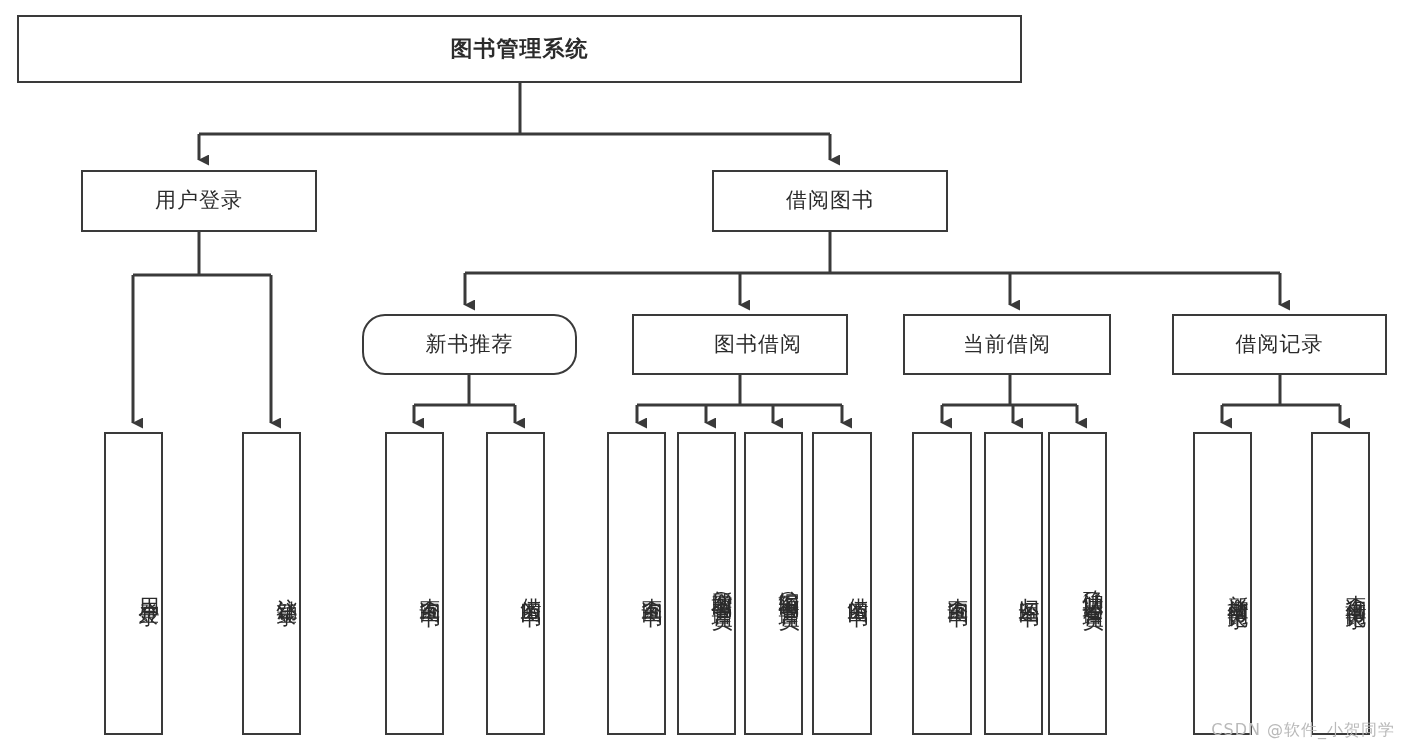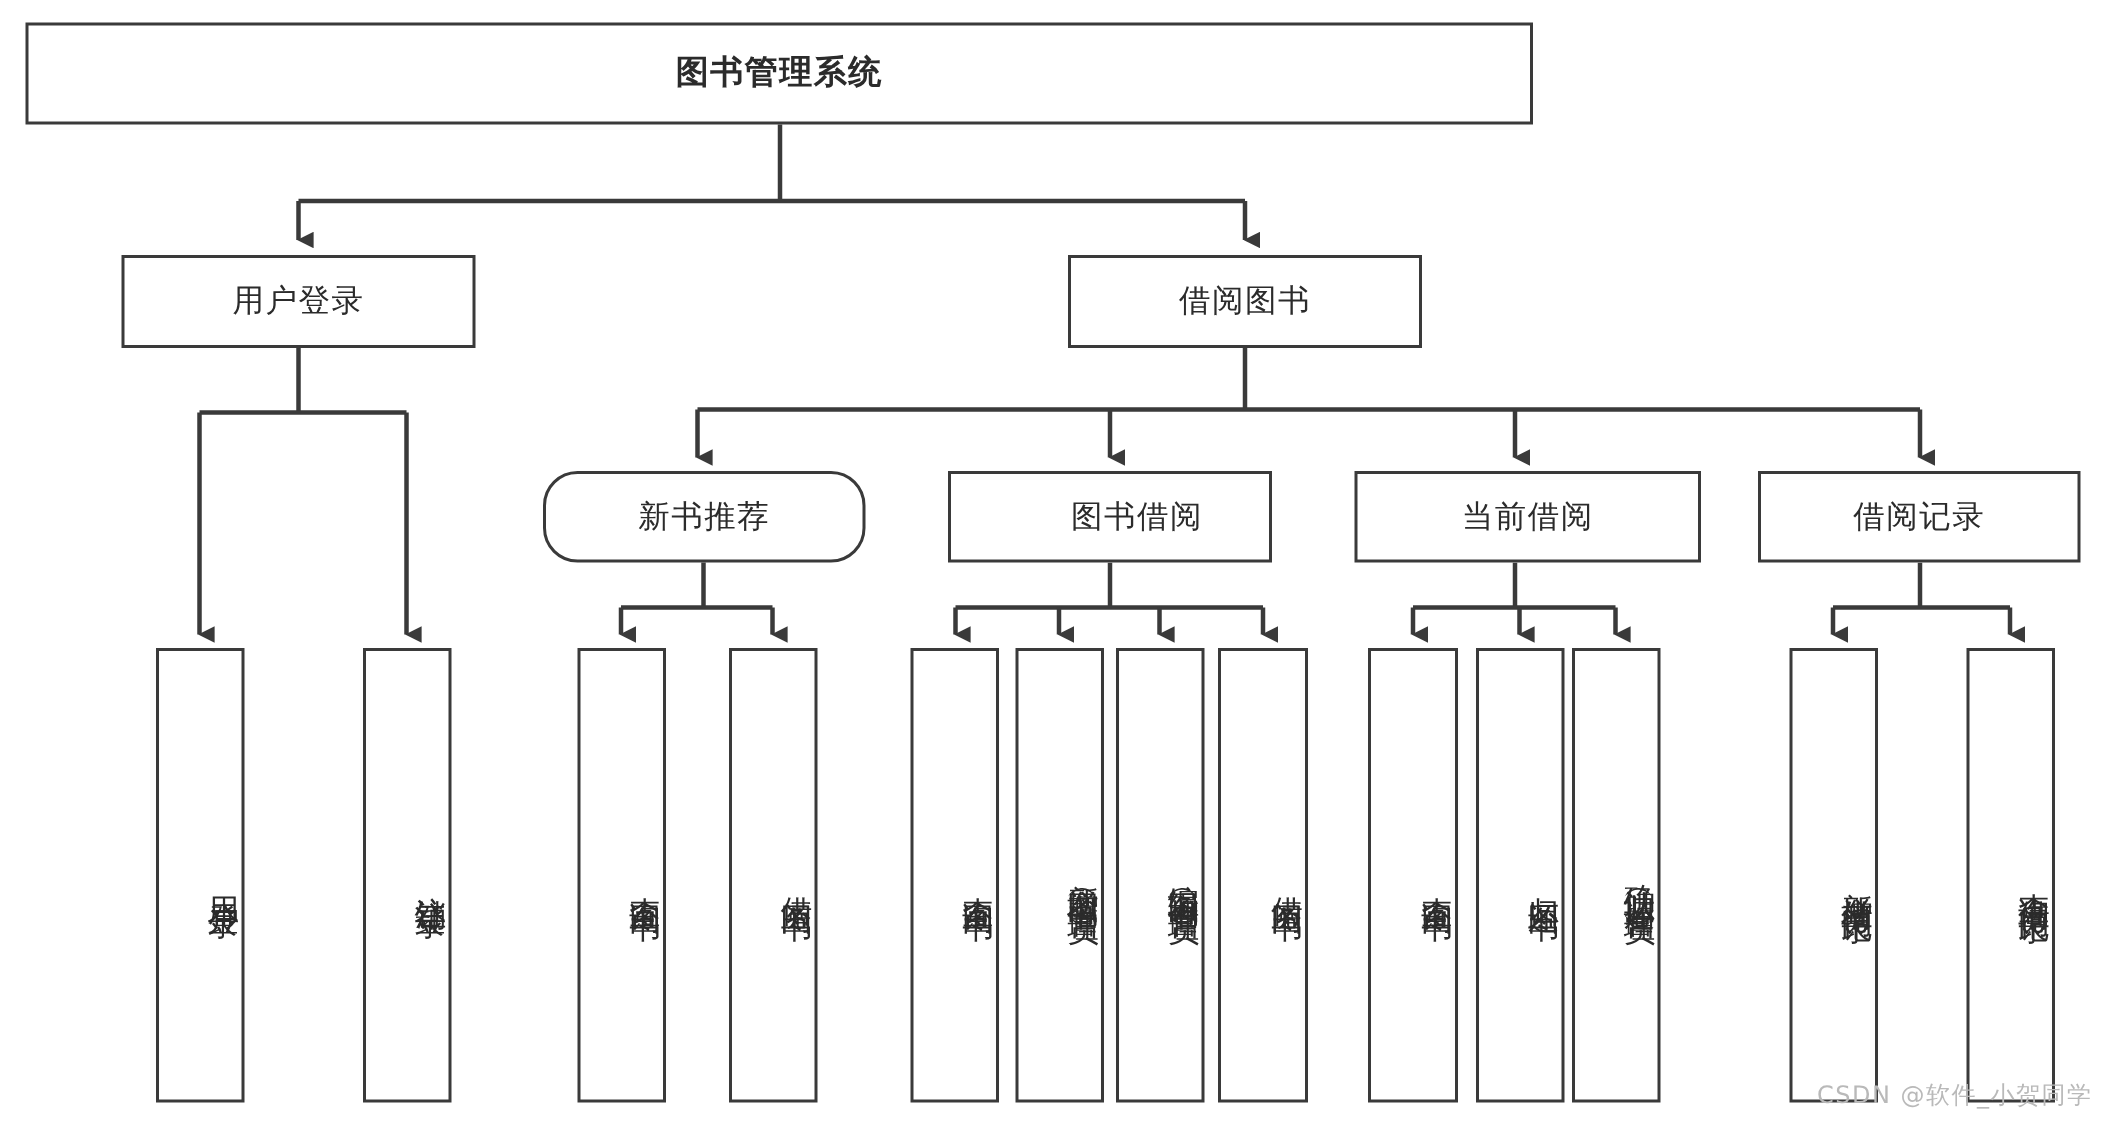--- a/index.html
+++ b/index.html
@@ -127,7 +127,7 @@
 
   <div class="node horiz" style="left:632px;top:314px;width:216px;height:61px;padding-left:36px;">图书借阅</div>
 
-  <div class="node horiz" style="left:903px;top:314px;width:231px;height:61px;">当前借阅</div>
+  <div class="node horiz" style="left:903px;top:314px;width:208px;height:61px;">当前借阅</div>
 
   <div class="node horiz" style="left:1172px;top:314px;width:215px;height:61px;">借阅记录</div>
 

